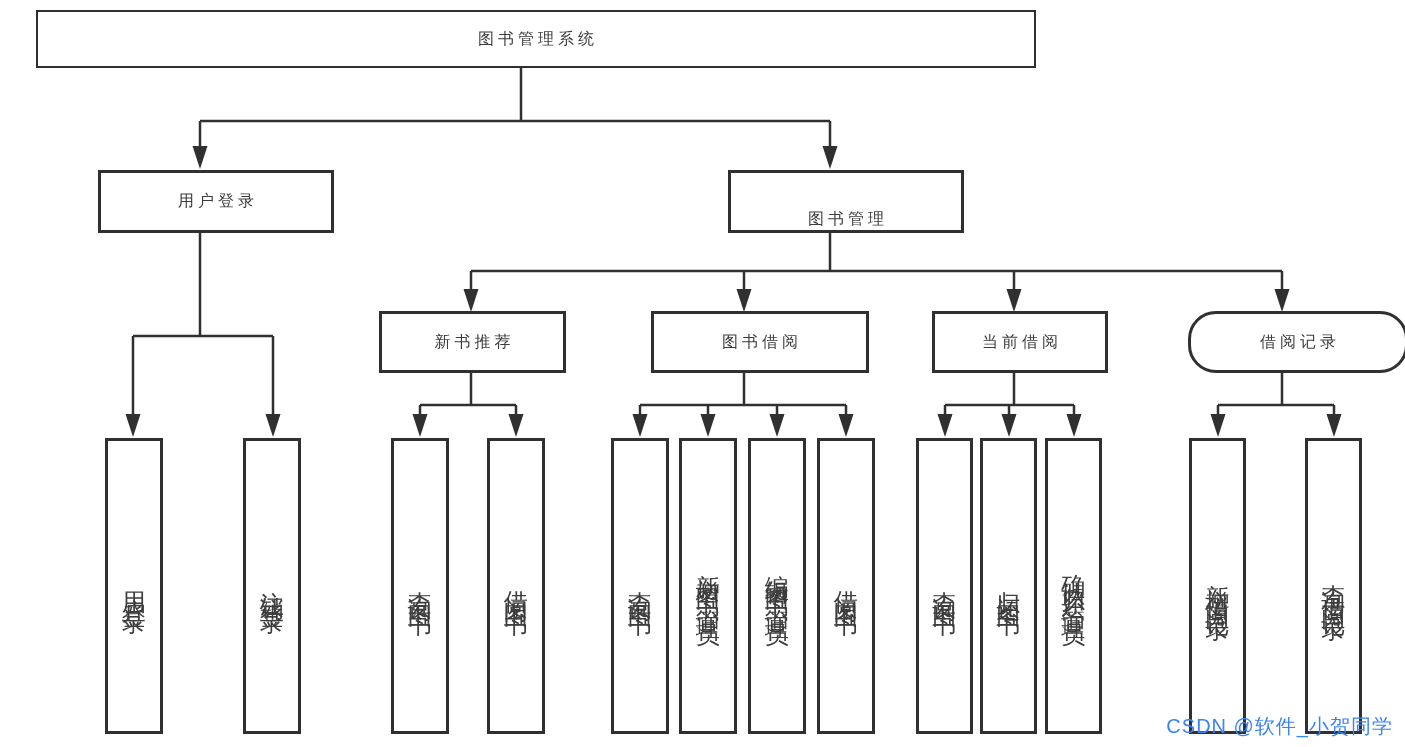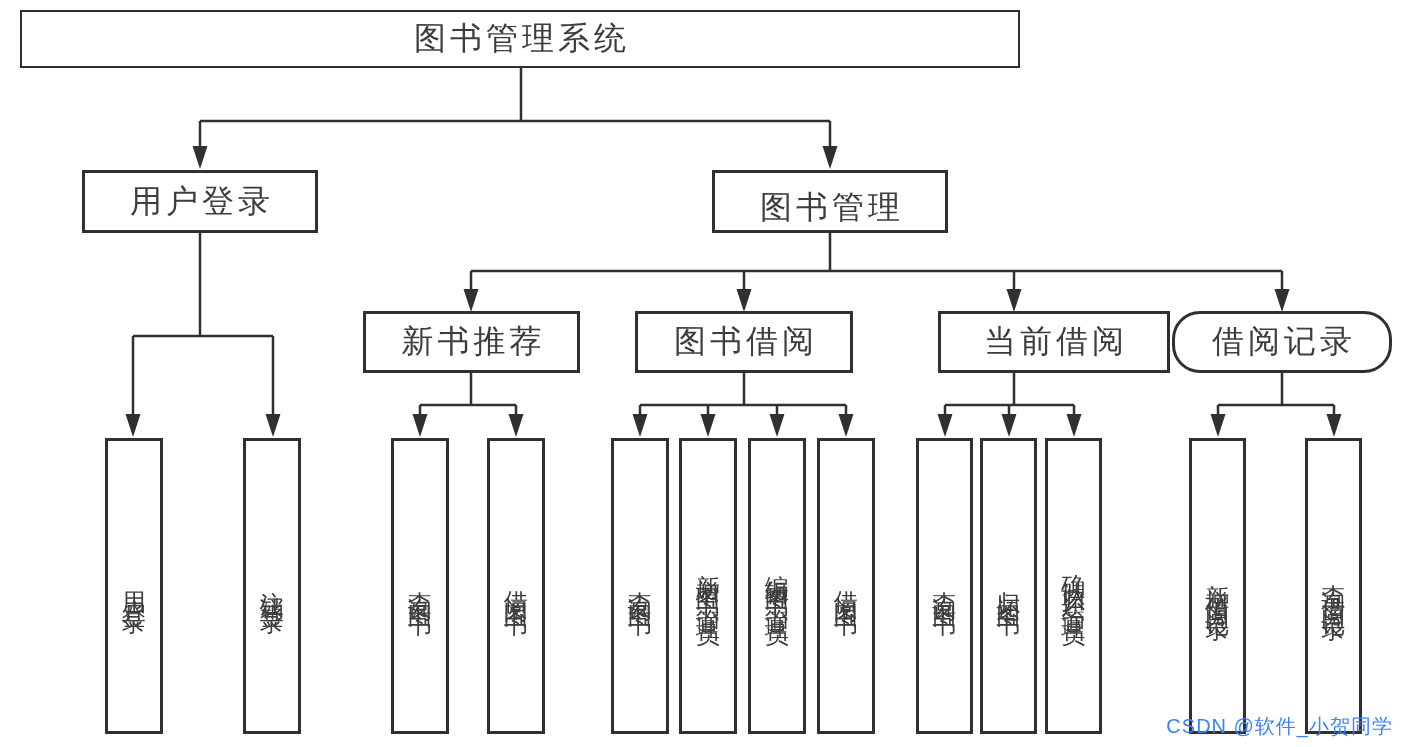--- a/index.html
+++ b/index.html
@@ -27,7 +27,7 @@
     align-items: center;
     justify-content: center;
   }
-  .h-node { font-size: 32px; letter-spacing: 4px; text-indent: 4px; white-space: nowrap; }
+  .h-node { font-size: 16px; letter-spacing: 4px; text-indent: 4px; white-space: nowrap; margin-left: 16px; }
   .root-node { border-width: 2.5px; }
   .leaf-node span {
     writing-mode: vertical-rl;

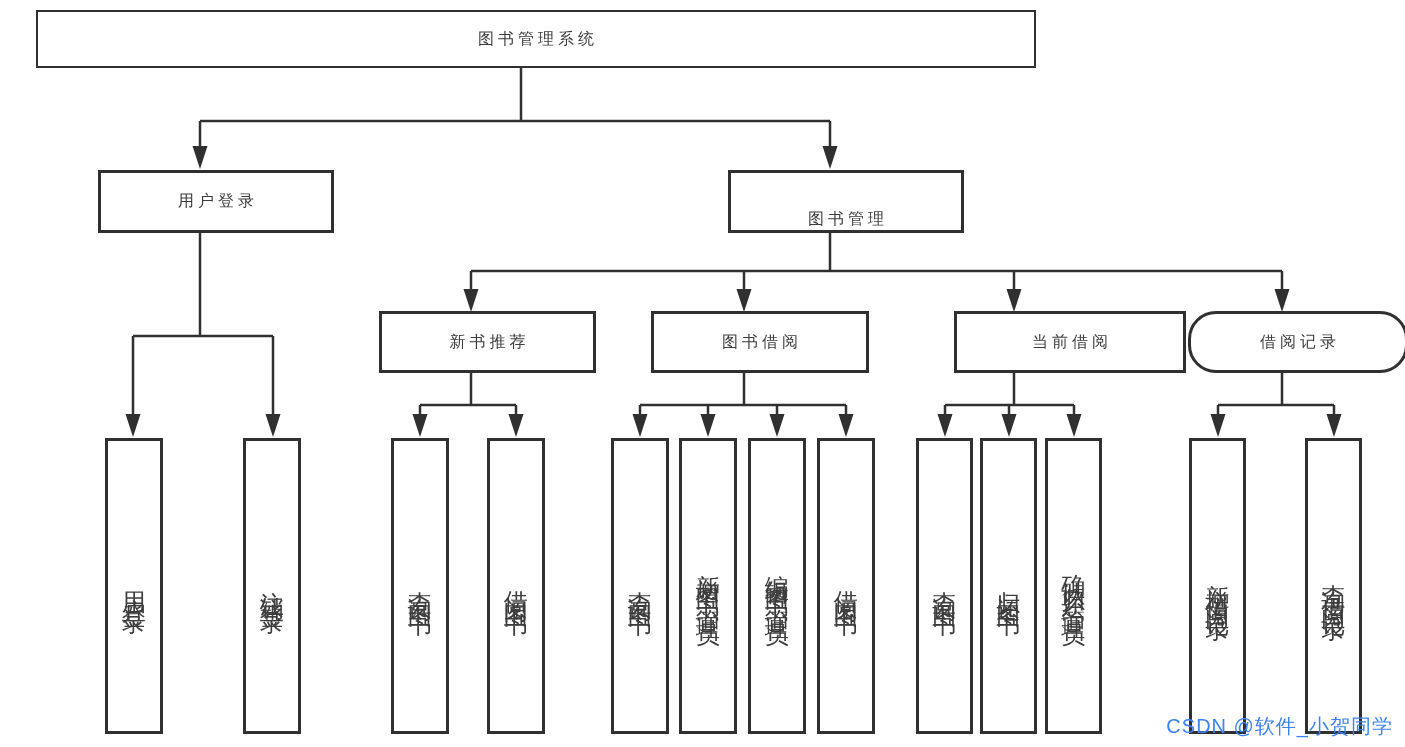--- a/index.html
+++ b/index.html
@@ -99,7 +99,7 @@
     <span>图书管理</span>
   </div>
 
-  <div class="node h-node" style="left:363px; top:311px; width:217px; height:62px;">
+  <div class="node h-node" style="left:363px; top:311px; width:187px; height:62px;">
     <span>新书推荐</span>
   </div>
   <div class="node h-node" style="left:635px; top:311px; width:218px; height:62px;">

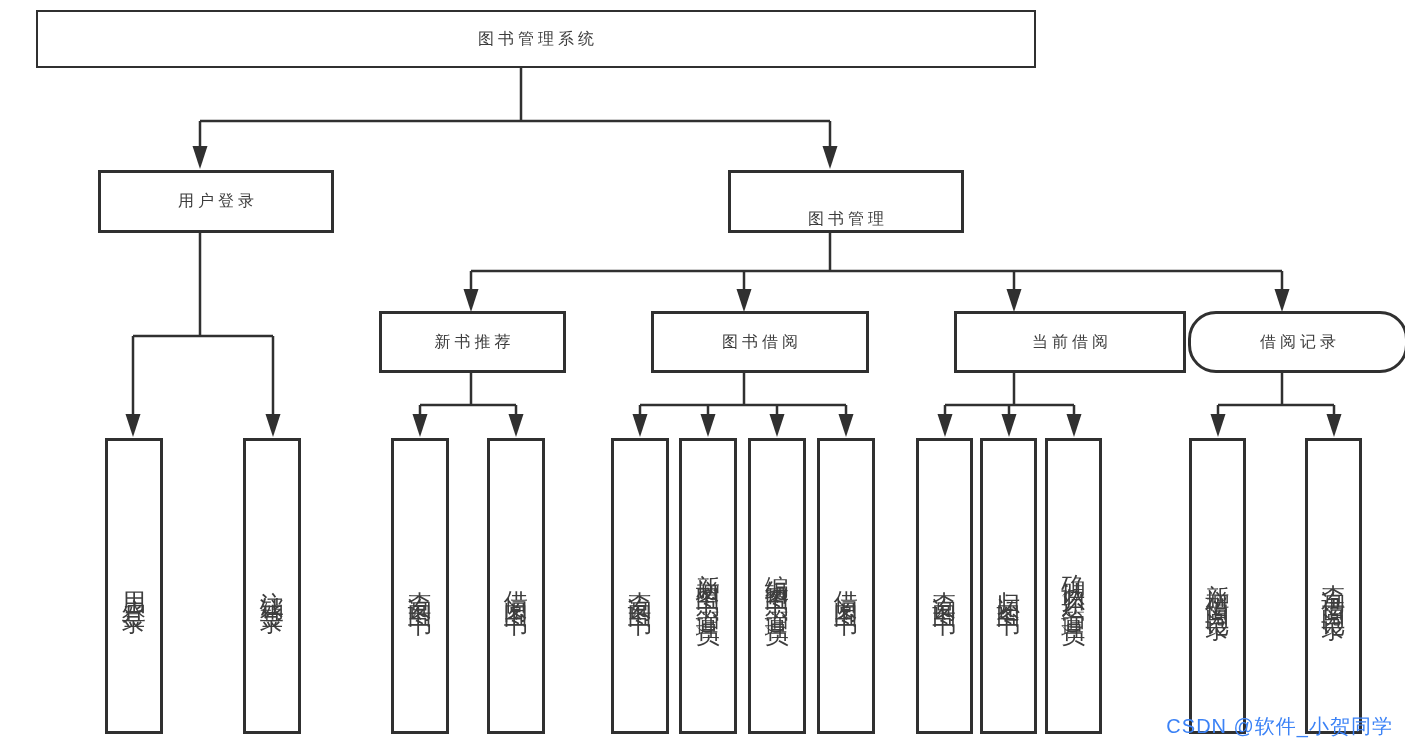--- a/index.html
+++ b/index.html
@@ -105,7 +105,7 @@
   <div class="node h-node" style="left:635px; top:311px; width:218px; height:62px;">
     <span>图书借阅</span>
   </div>
-  <div class="node h-node" style="left:938px; top:311px; width:232px; height:62px;">
+  <div class="node h-node" style="left:916px; top:311px; width:176px; height:62px;">
     <span>当前借阅</span>
   </div>
   <div class="node h-node" style="left:1172px; top:311px; width:220px; height:62px;border-radius:28px;">

